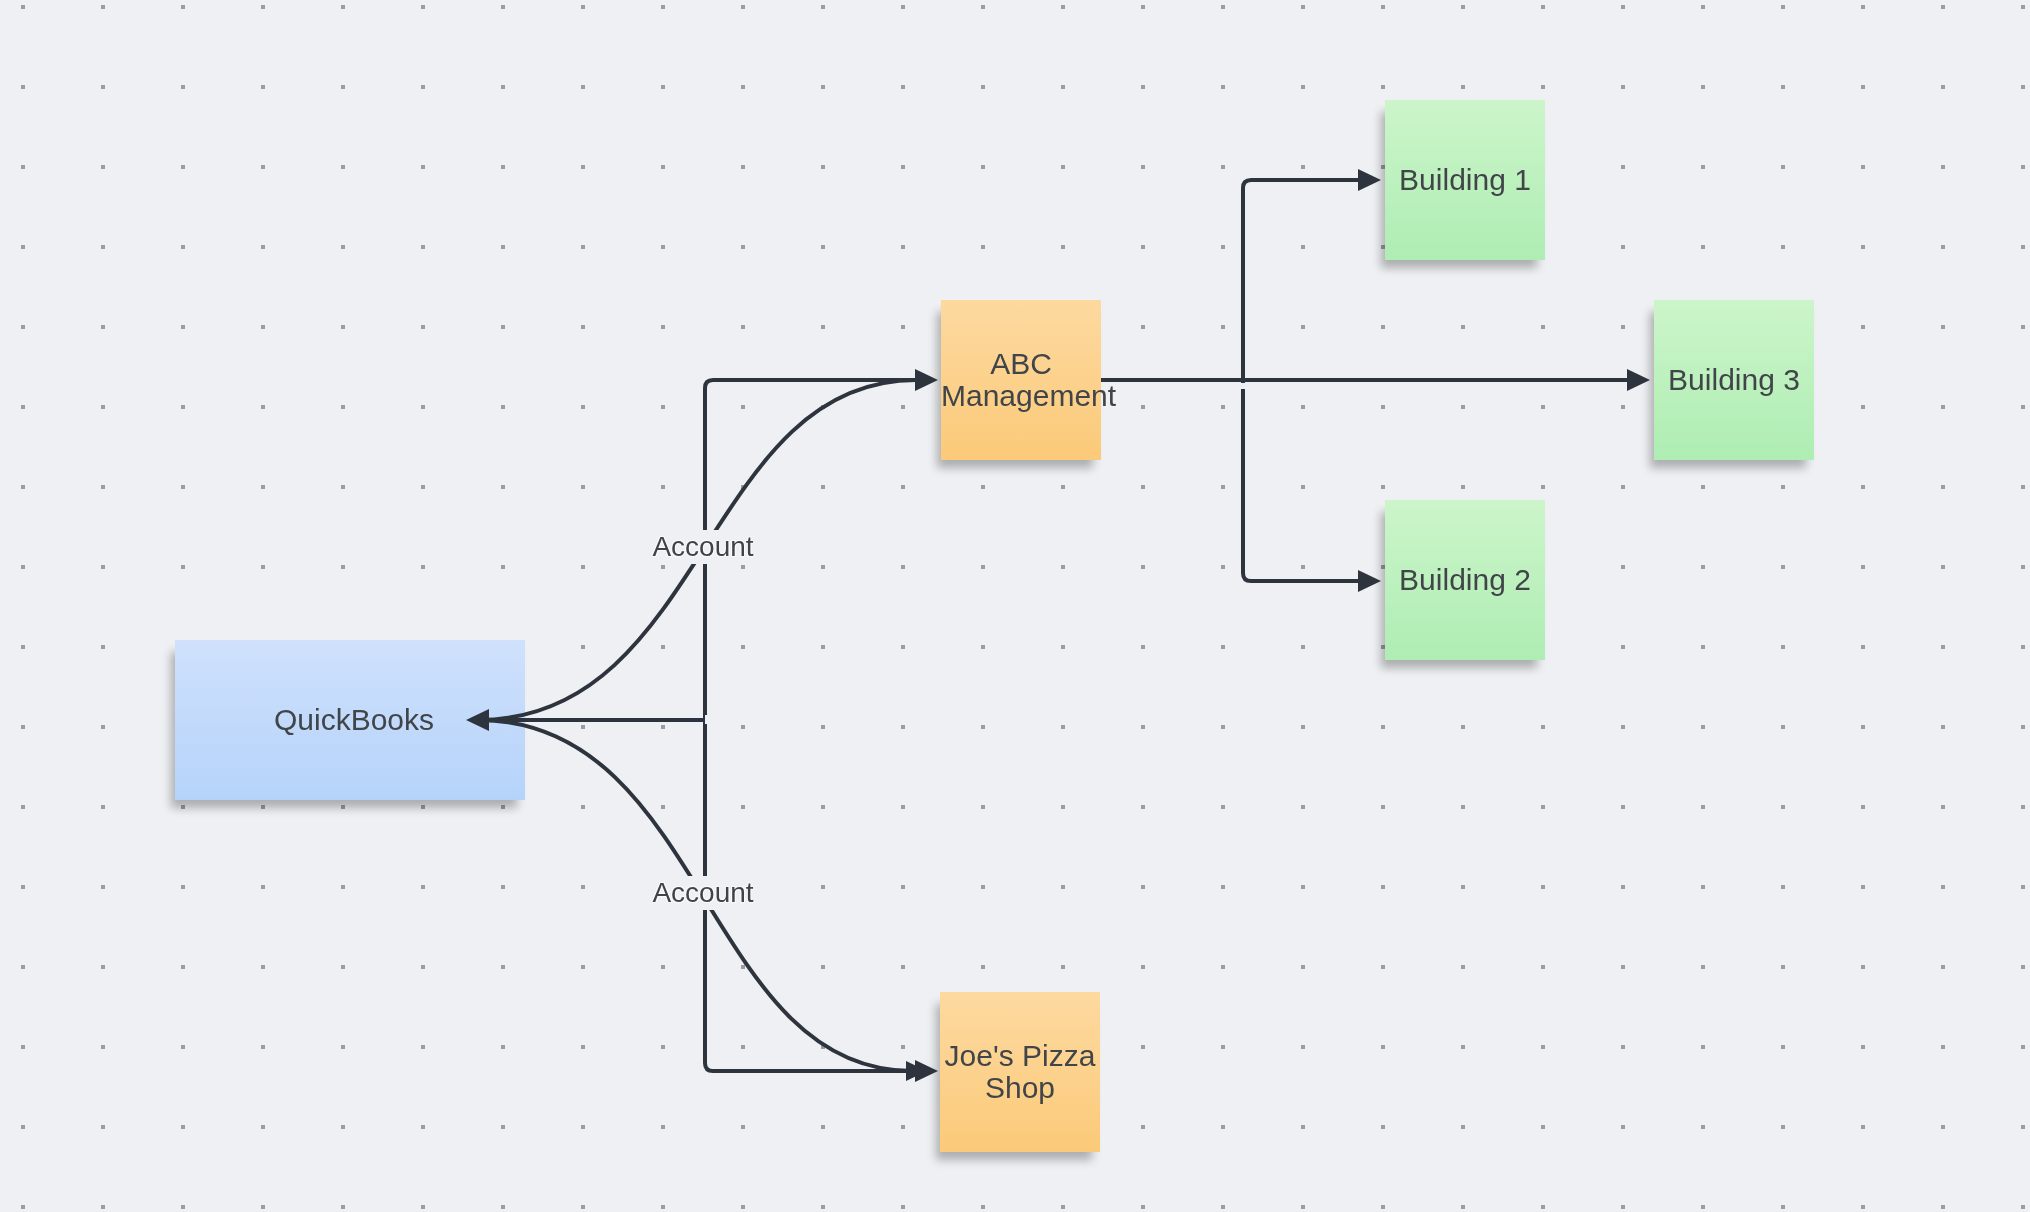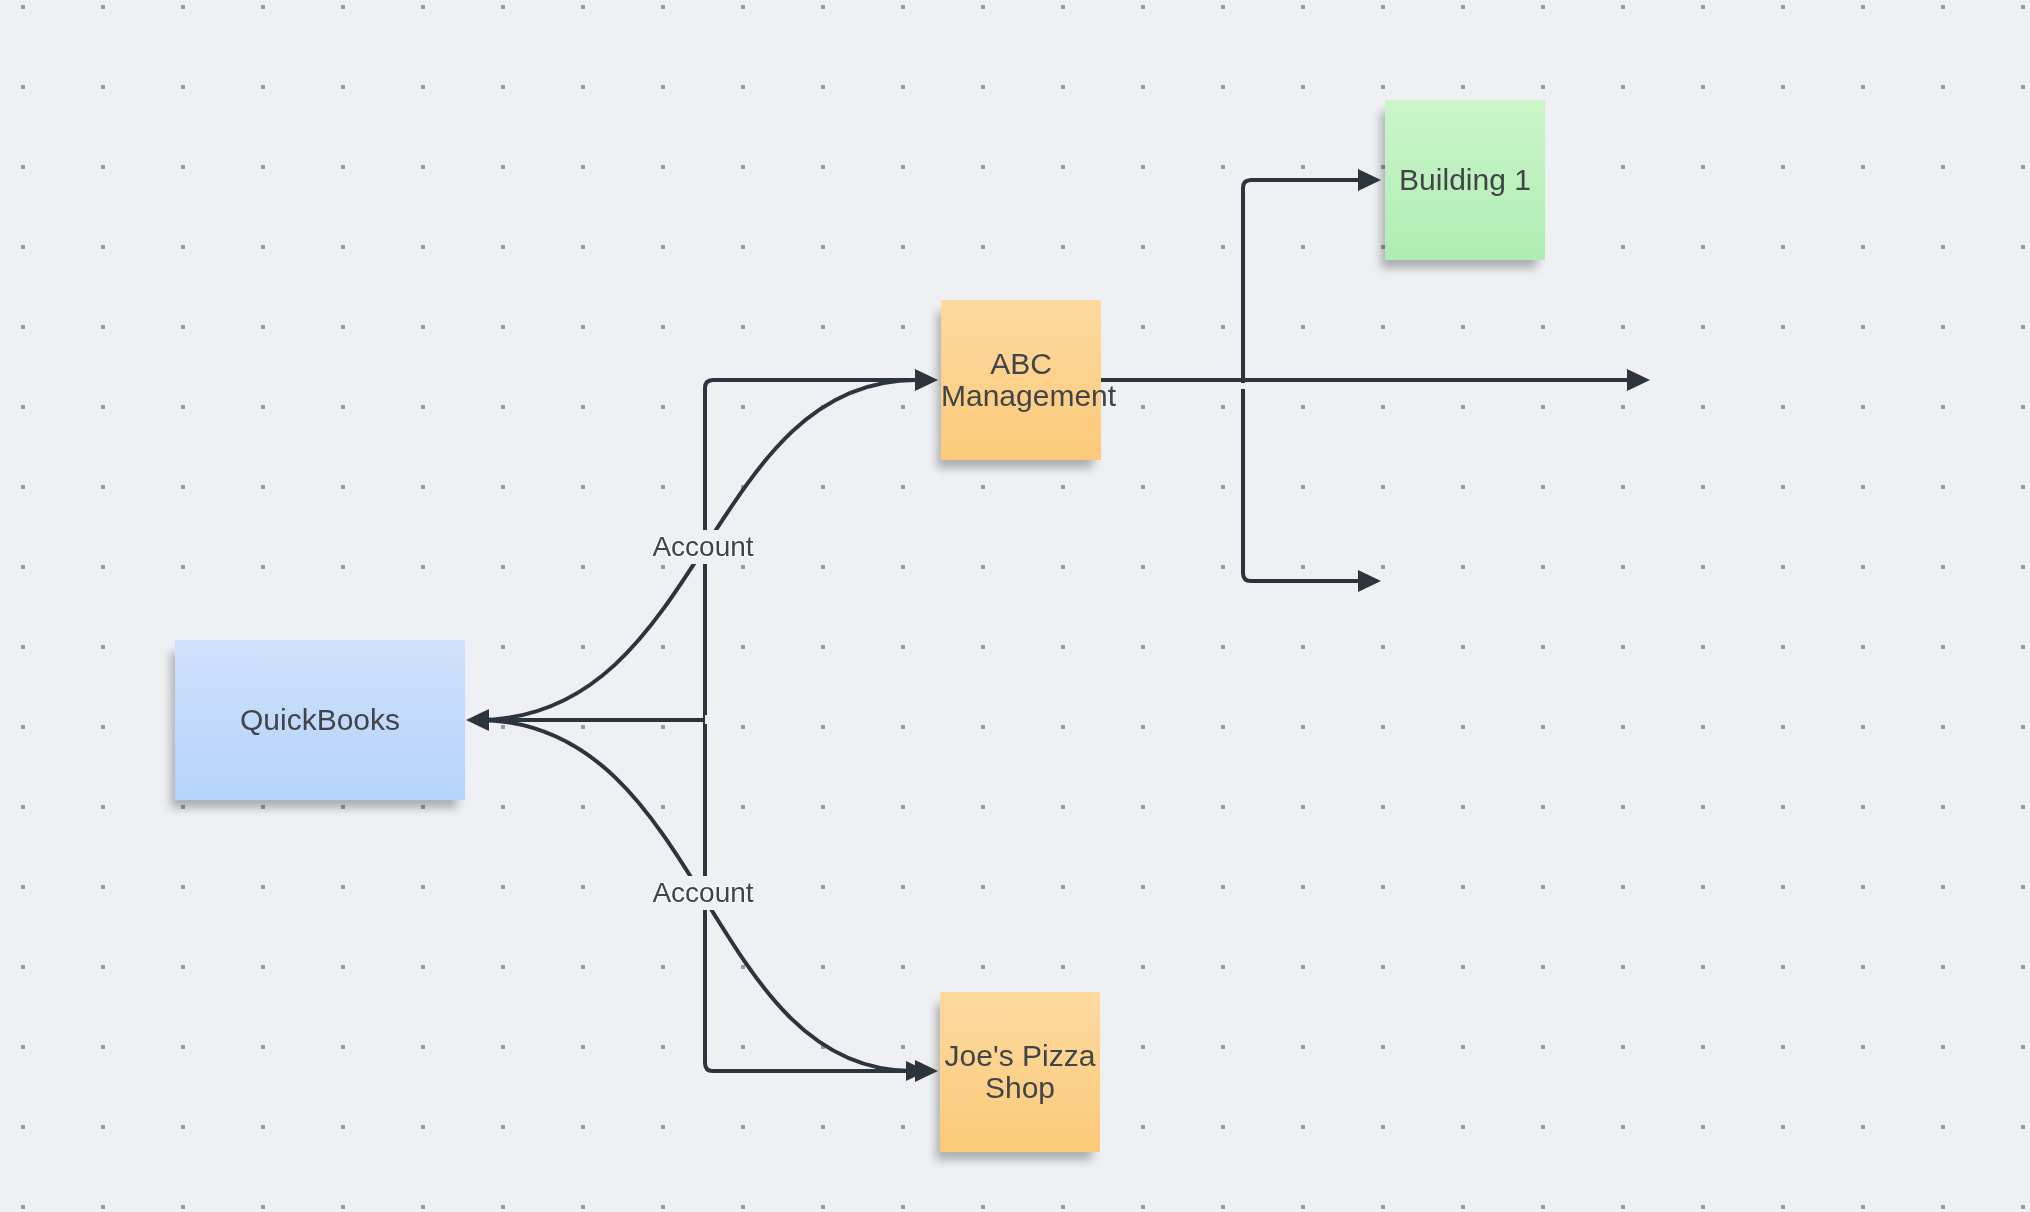--- a/index.html
+++ b/index.html
@@ -58,6 +58,9 @@
   <div class="node node-green" id="n-b1">
     <div class="node-label">Building 1</div>
   </div>
+  <div class="node node-green" id="n-b3">
+    <div class="node-label">Building 3</div>
+  </div>
 
   <svg id="edges" viewBox="0 0 2030 1212" xmlns="http://www.w3.org/2000/svg">
 

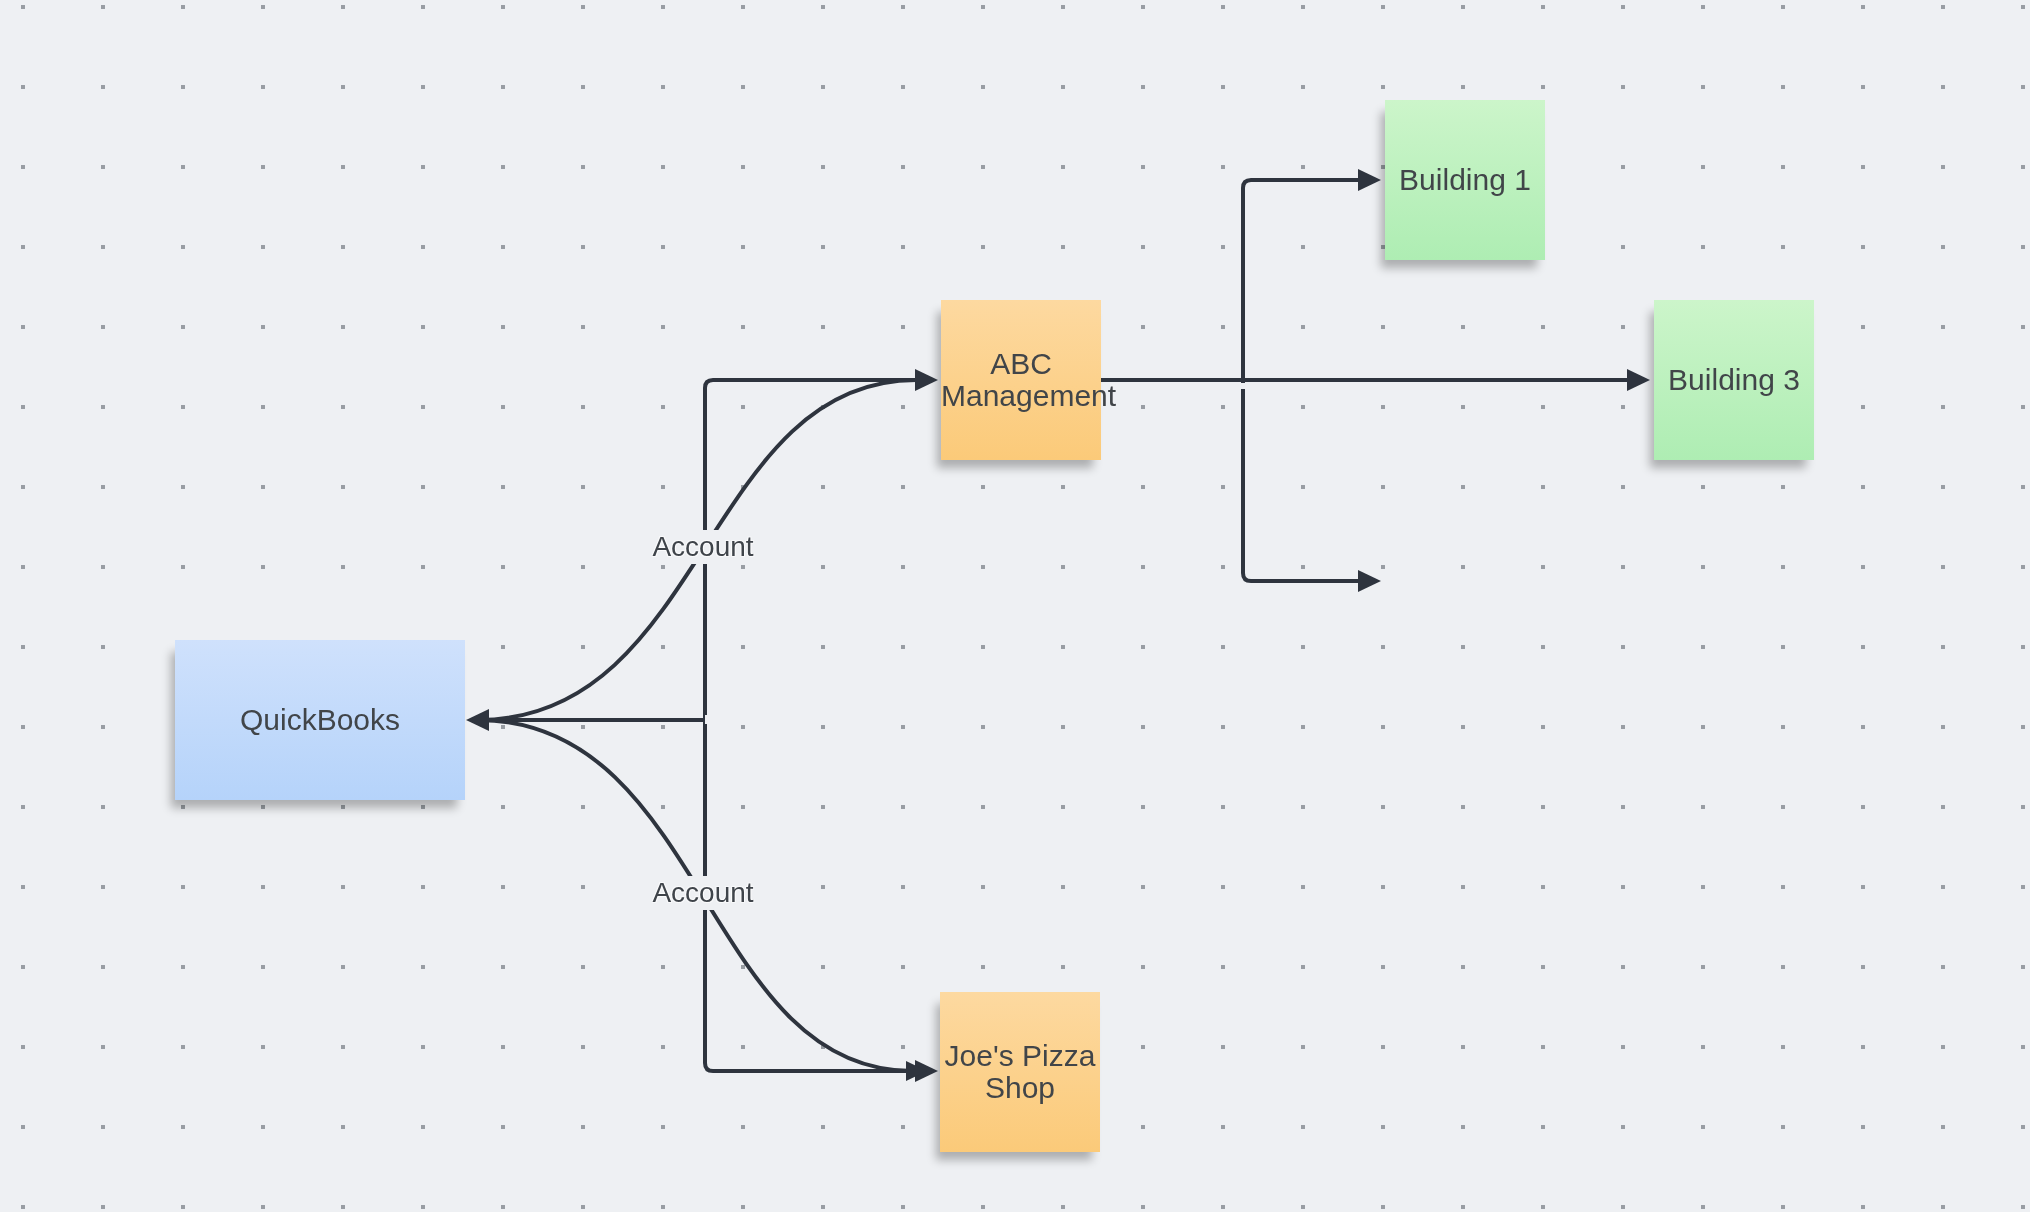--- a/index.html
+++ b/index.html
@@ -58,6 +58,9 @@
   <div class="node node-green" id="n-b1">
     <div class="node-label">Building 1</div>
   </div>
+  <div class="node node-green" id="n-b2">
+    <div class="node-label">Building 2</div>
+  </div>
   <div class="node node-green" id="n-b3">
     <div class="node-label">Building 3</div>
   </div>

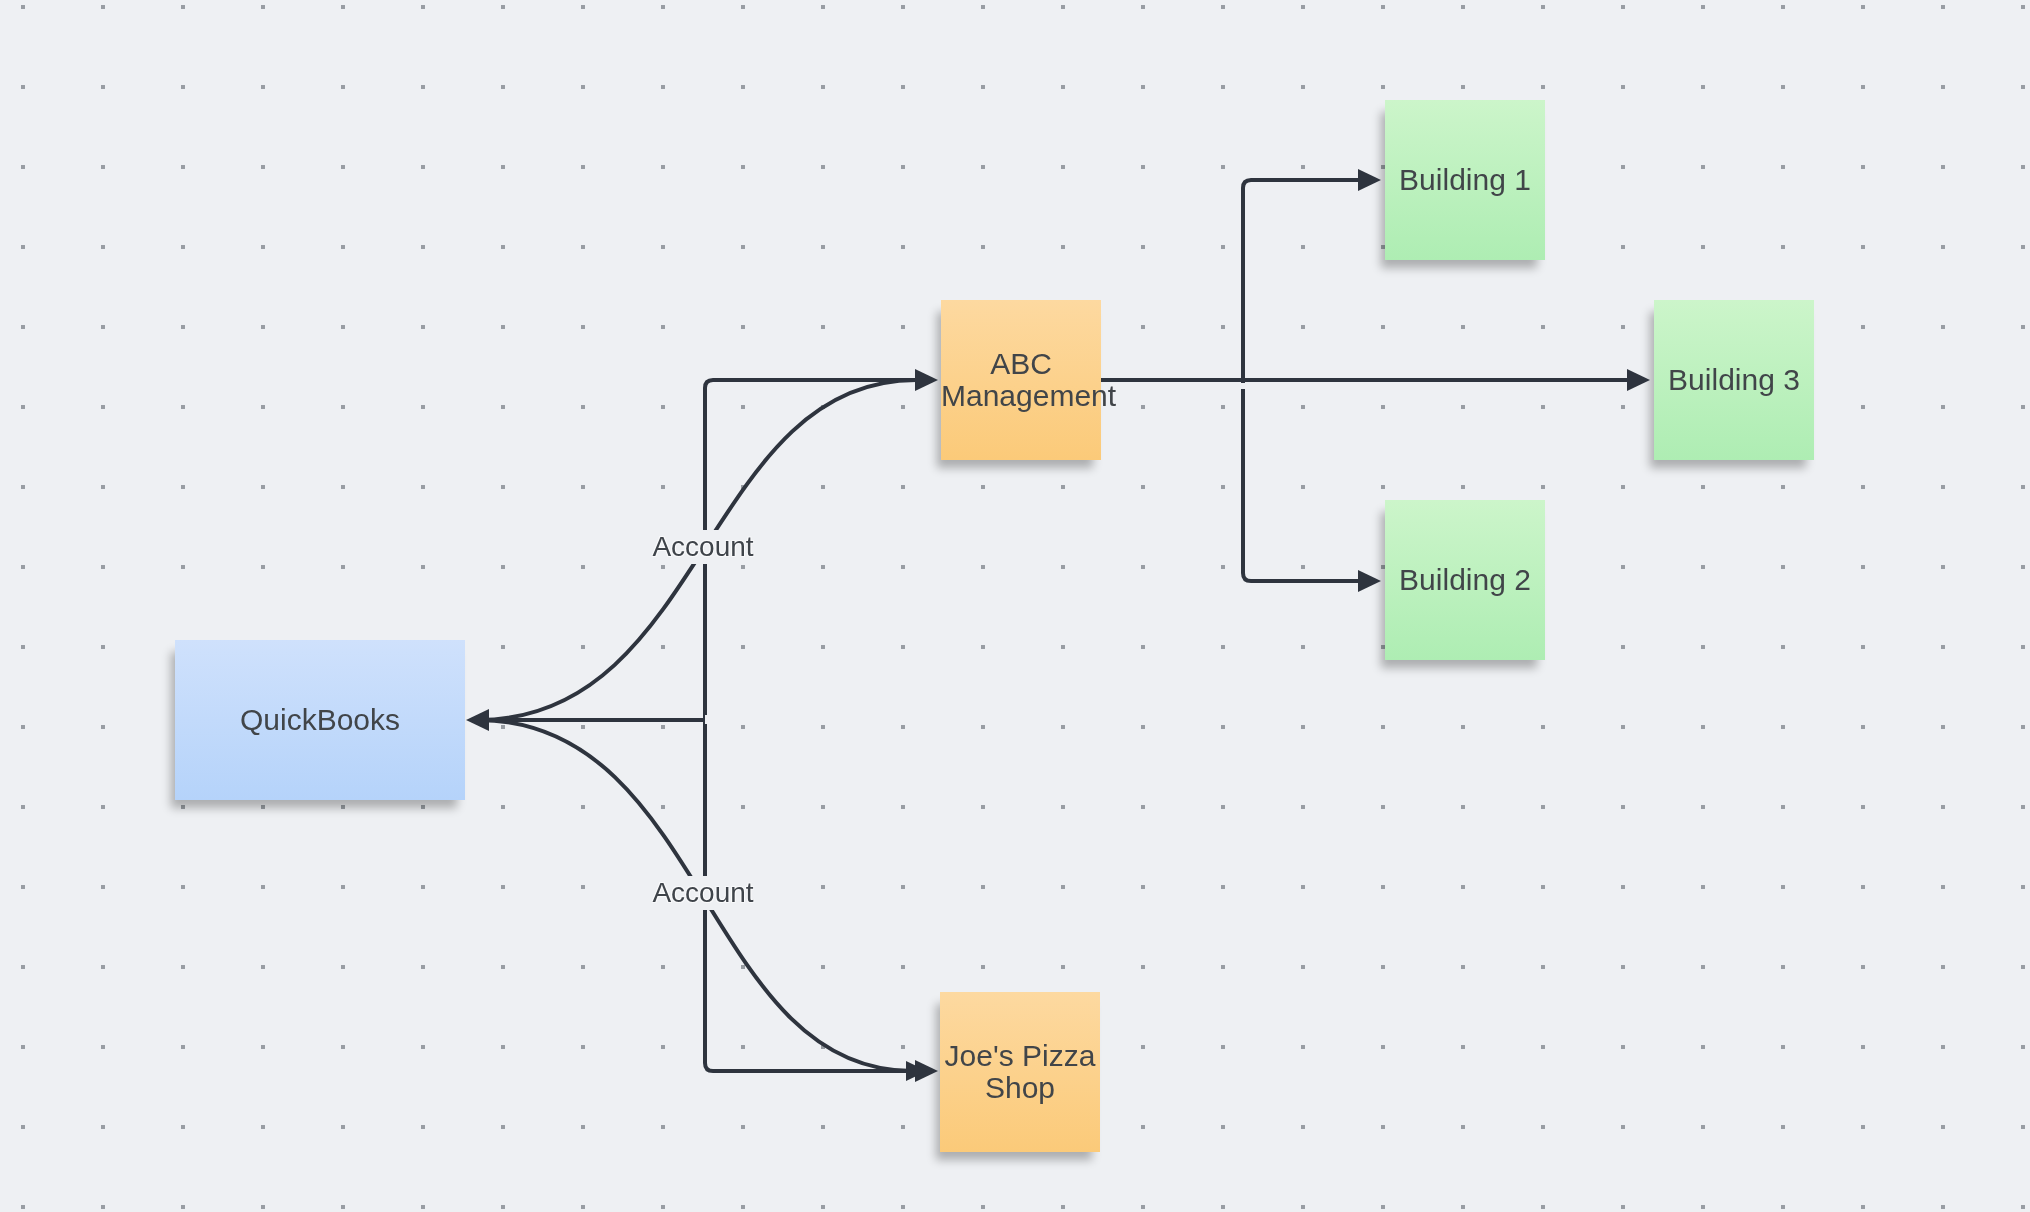--- a/index.html
+++ b/index.html
@@ -22,7 +22,7 @@
   .node-blue{background:linear-gradient(180deg,#cfe1fc 0%,#b5d3fa 100%);}
   .node-orange{background:linear-gradient(180deg,#fdd9a0 0%,#fbca79 100%);}
   .node-green{background:linear-gradient(180deg,#ccf5ca 0%,#aeedb3 100%);}
-  #n-quickbooks{left:175px;top:640px;width:290px;height:160px;}
+  #n-quickbooks{left:175px;top:640px;width:342px;height:160px;padding-left:8px;}
   #n-abc{left:941px;top:300px;width:160px;height:160px;}
   #n-joes{left:940px;top:992px;width:160px;height:160px;justify-content:flex-end;}
   #n-b1{left:1385px;top:100px;width:160px;height:160px;}

